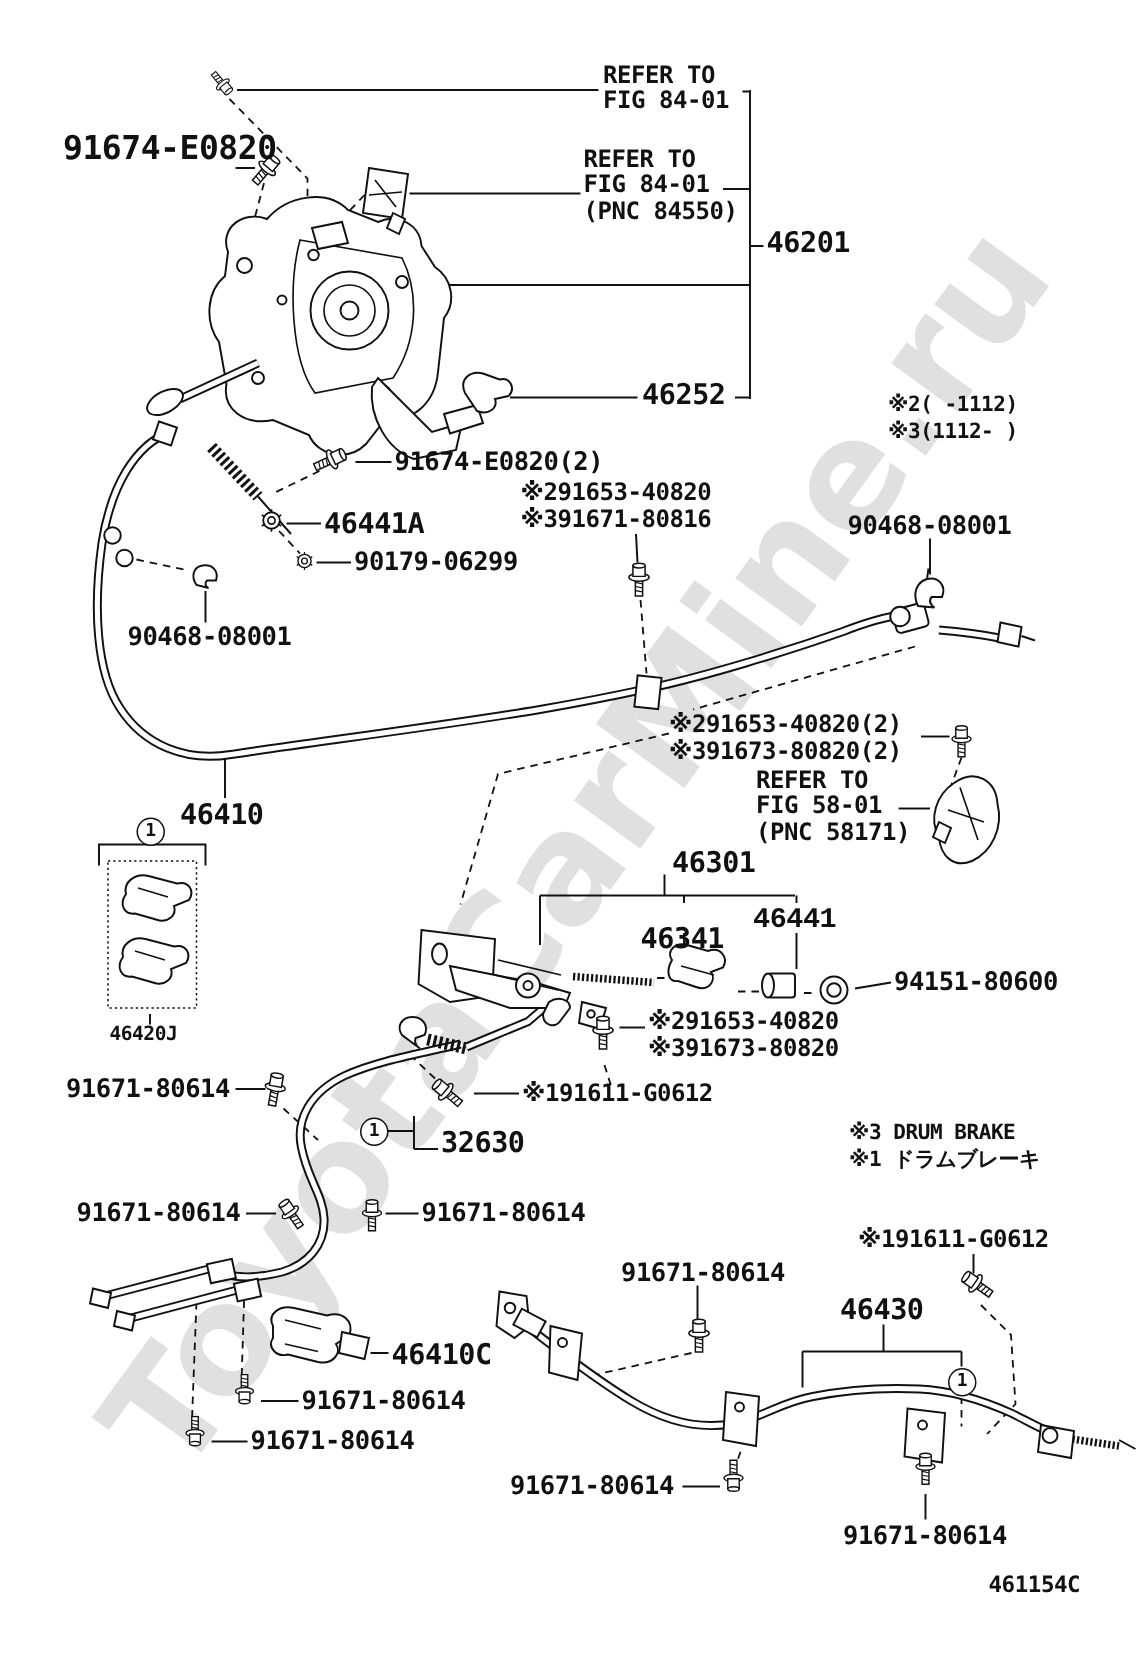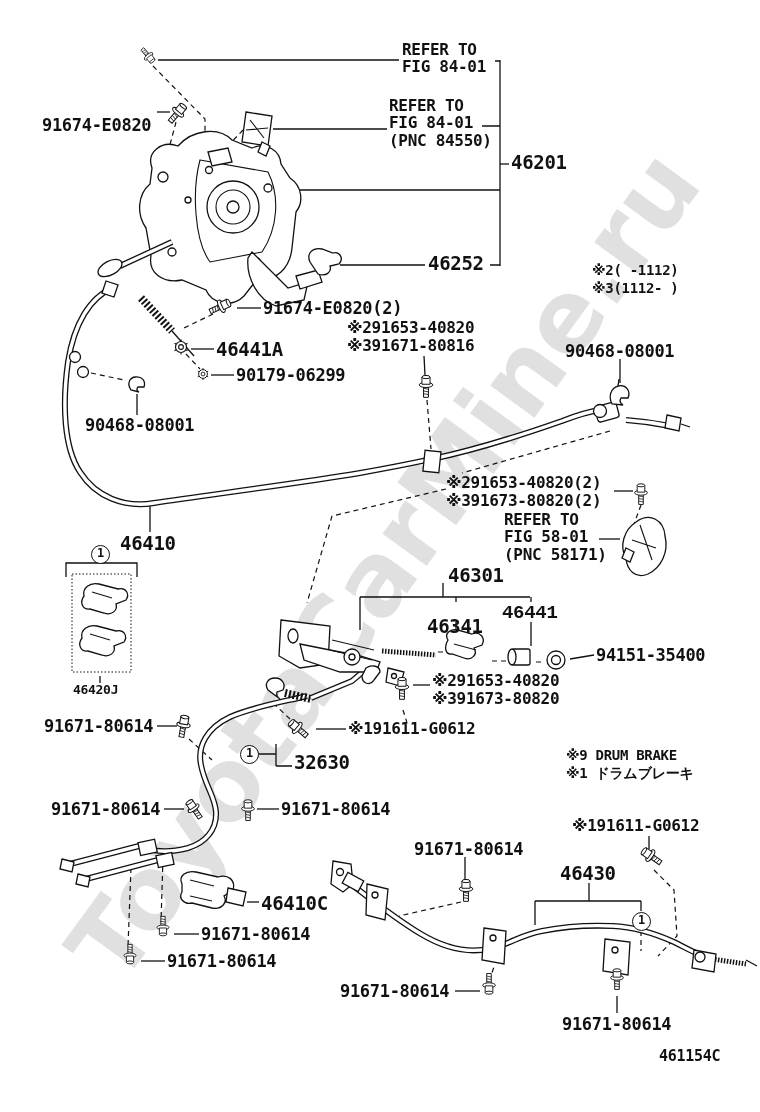--- a/index.html
+++ b/index.html
@@ -265,7 +265,7 @@
 FIG 84-01
 (PNC 84550)</div>
       <div class="lbl" style="left: 511px; top: 152px; font-size: 19px;">46201</div>
-      <div class="lbl" style="left: 42px; top: 116px; font-size: 17px;">91674-E0820</div>
+      <div class="lbl" style="left: 42px; top: 88px; font-size: 22px;">91674-E0820</div>
       <div class="lbl" style="left: 428px; top: 253px; font-size: 19px;">46252</div>
       <div class="lbl" style="left: 592px; top: 263px; font-size: 14px;">※2(  -1112)</div>
       <div class="lbl" style="left: 592px; top: 281px; font-size: 14px;">※3(1112-  )</div>

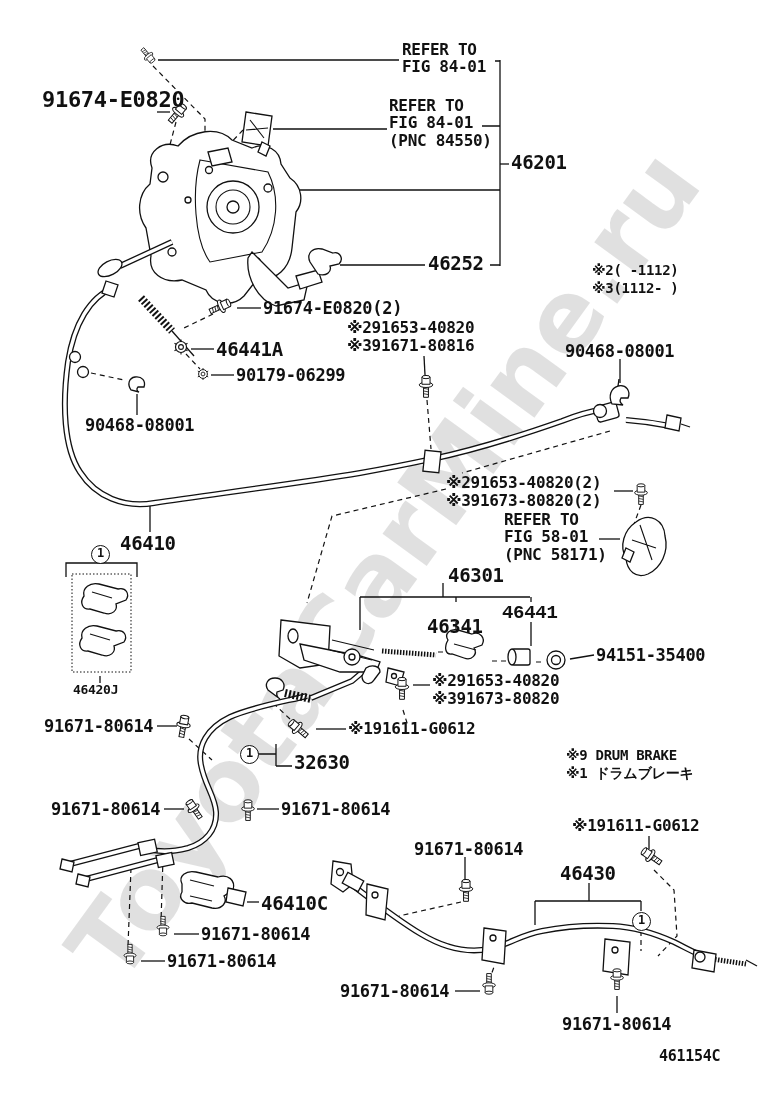--- a/index.html
+++ b/index.html
@@ -285,7 +285,7 @@
       <div class="lbl" style="left: 417px; top: 565px; font-size: 19px; margin-left: 31px;">46301</div>
       <div class="lbl" style="left: 427px; top: 603px; font-size: 19px; margin-top: 13px;">46341</div>
       <div class="lbl" style="left: 502px; top: 603px; font-size: 19px; font-family: Liberation Mono, monospace;">46441</div>
-      <div class="lbl" style="left: 596px; top: 646px; font-size: 17px;">94151-35400</div>
+      <div class="lbl" style="left: 596px; top: 646px; font-size: 17px;">94151-80600</div>
       <div class="lbl" style="left: 73px; top: 683px; font-size: 13px;">46420J</div>
       <div class="lbl" style="left: 44px; top: 717px; font-size: 17px;">91671-80614</div>
       <div class="lbl" style="left: 432px; top: 672px; font-size: 16px;">※291653-40820</div>

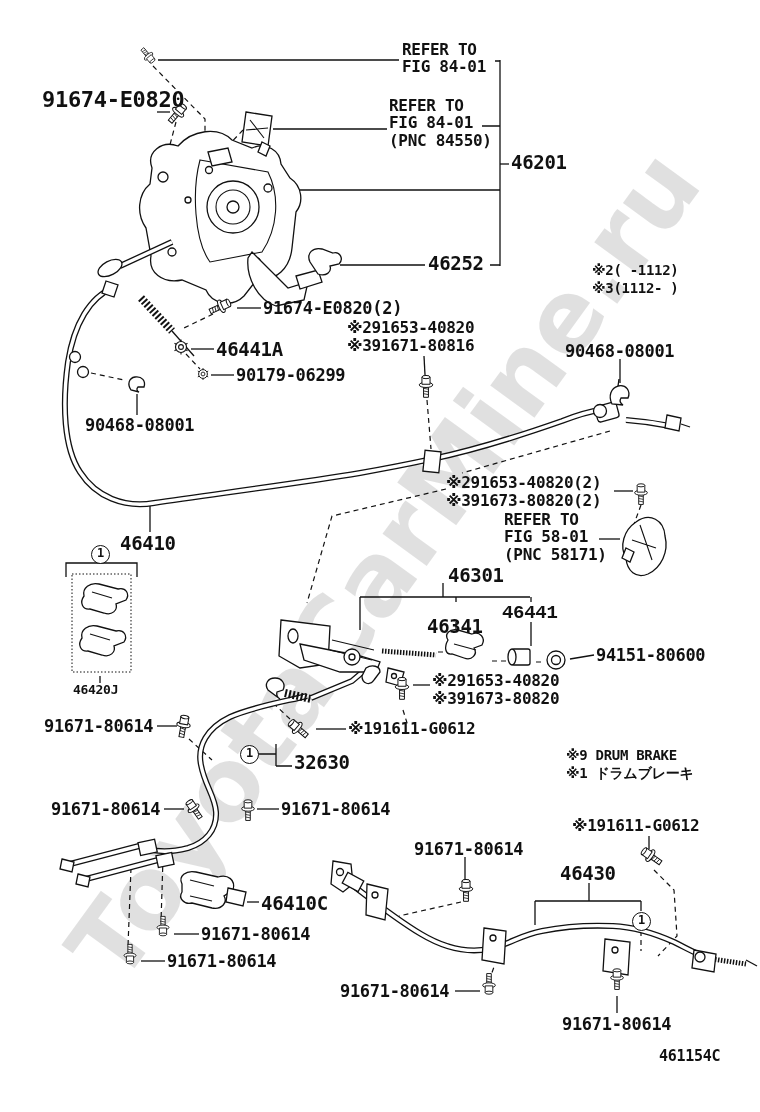--- a/index.html
+++ b/index.html
@@ -292,7 +292,7 @@
       <div class="lbl" style="left: 432px; top: 690px; font-size: 16px;">※391673-80820</div>
       <div class="lbl" style="left: 348px; top: 720px; font-size: 16px;">※191611-G0612</div>
       <div class="lbl" style="left: 294px; top: 752px; font-size: 19px;">32630</div>
-      <div class="lbl" style="left: 566px; top: 748px; font-size: 14px;">※9 DRUM BRAKE</div>
+      <div class="lbl" style="left: 566px; top: 748px; font-size: 14px;">※3 DRUM BRAKE</div>
       <div class="lbl" style="left: 566px; top: 766px; font-size: 14px;">※1 ドラムブレーキ</div>
       <div class="lbl" style="left: 51px; top: 800px; font-size: 17px;">91671-80614</div>
       <div class="lbl" style="left: 281px; top: 800px; font-size: 17px;">91671-80614</div>

